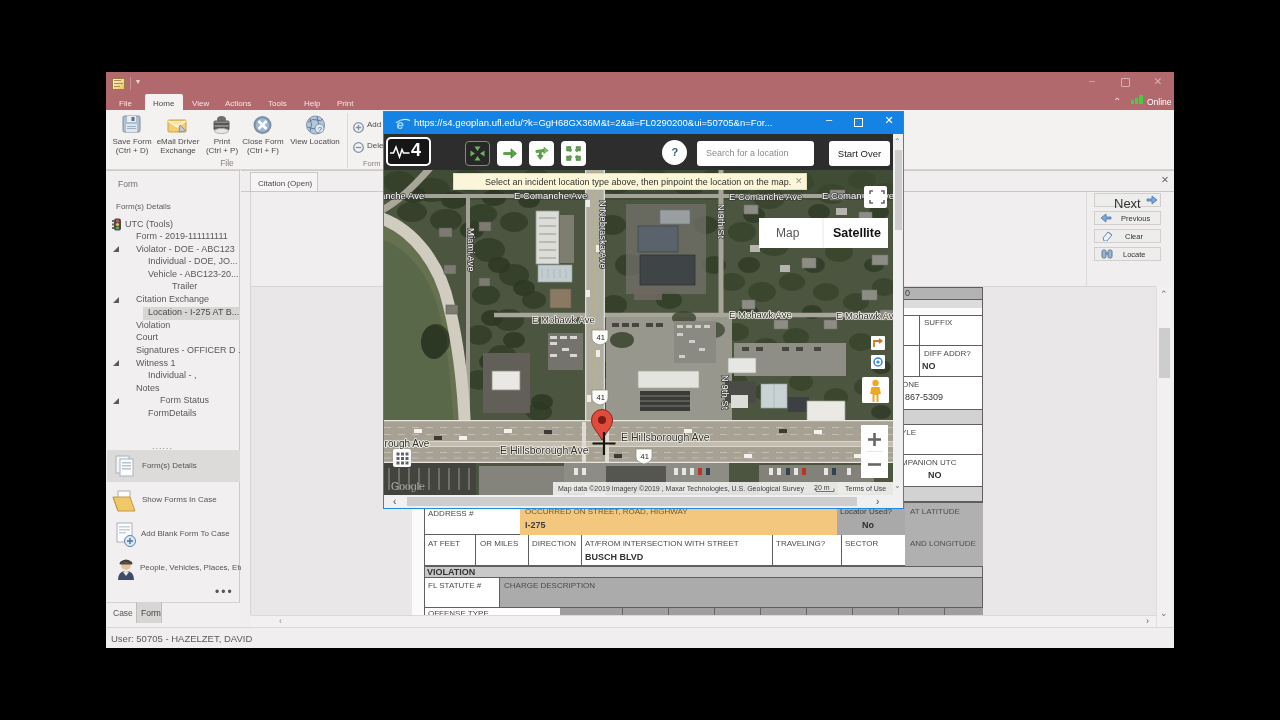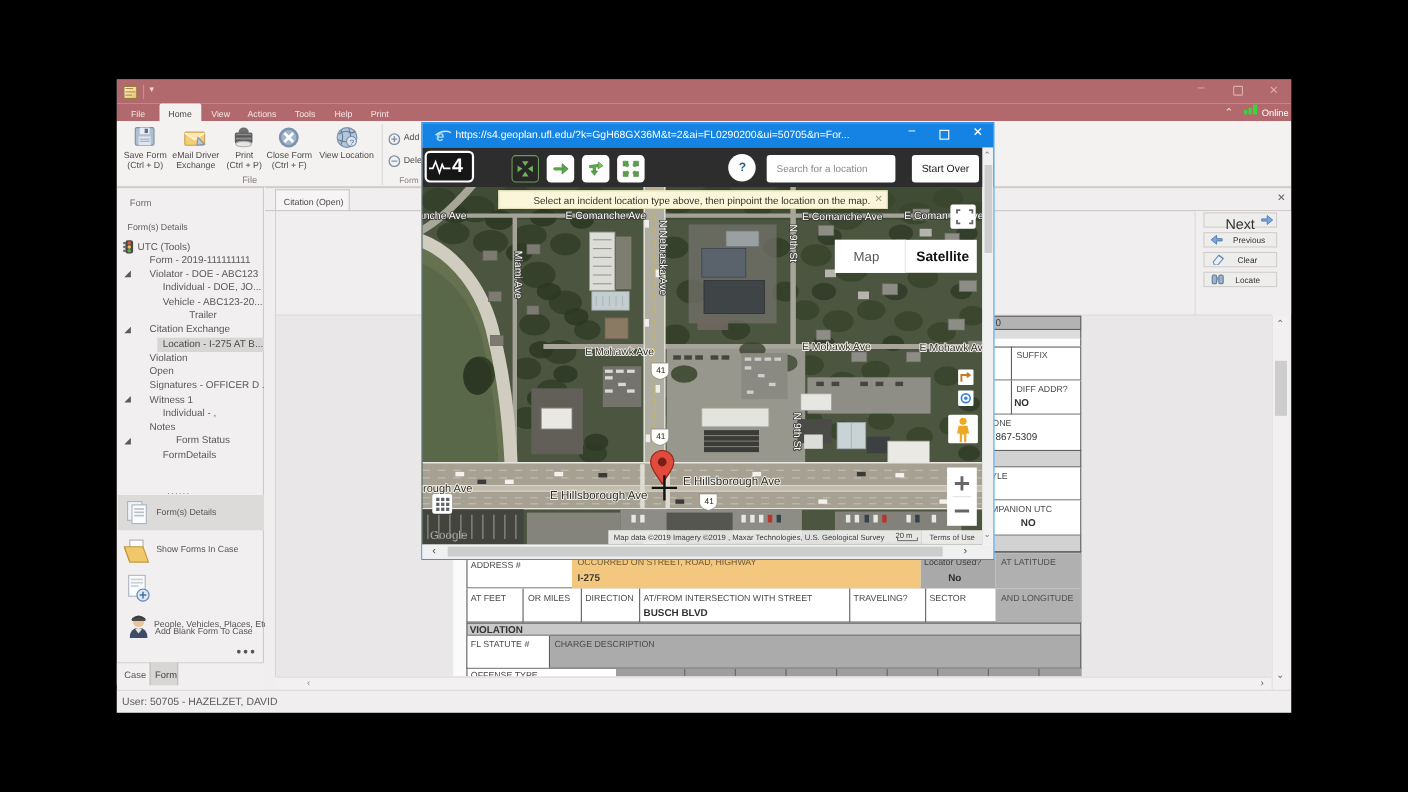--- a/index.html
+++ b/index.html
@@ -175,7 +175,7 @@
 
       <div class="abs" style="left:30px;top:101.5px;">Violation</div>
 
-      <div class="abs" style="left:30px;top:114px;">Open</div>
+      <div class="abs" style="left:30px;top:114px;">Court</div>
 
       <div class="abs" style="left:30px;top:126.5px;">Signatures - OFFICER D ...</div>
 

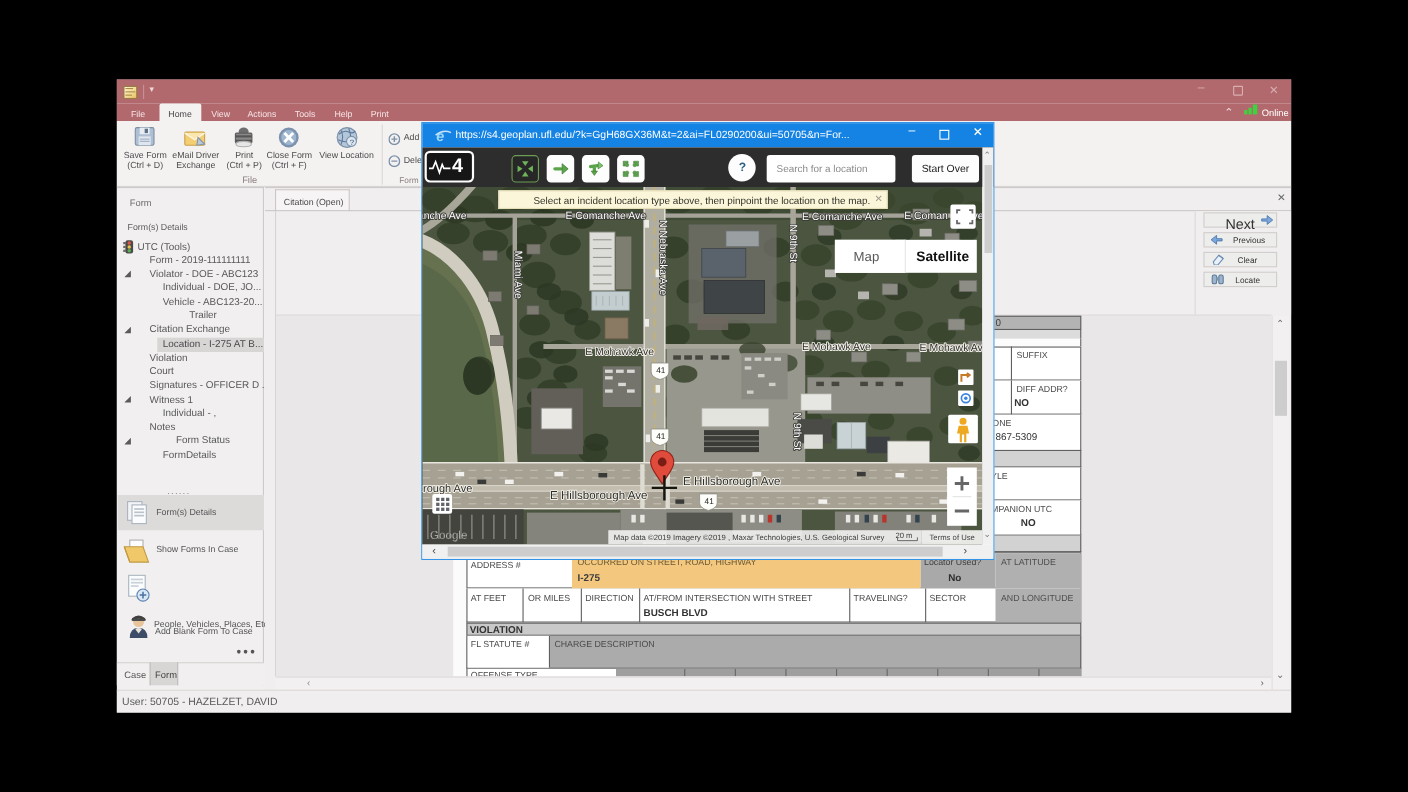--- a/index.html
+++ b/index.html
@@ -225,7 +225,7 @@
         <circle cx="16" cy="19" r="5.5" fill="#dbe7f3" stroke="#5b82b3"></circle>
         <path d="M16,16 v6 M13,19 h6" stroke="#4a72a4" stroke-width="1.4"></path>
       </svg>
-    <div class="abs" style="left:141px;top:529px;font-size:8px;color:#555;margin-top:40px;">Add Blank Form To Case</div>
+    <div class="abs" style="left:141px;top:529px;font-size:8px;color:#555;">Add Blank Form To Case</div>
 
     <svg class="abs" style="left:114px;top:556px;" width="24" height="25">
         <path d="M4,24 q0,-9 8,-9 q8,0 8,9 Z" fill="#3d4d68"></path>

